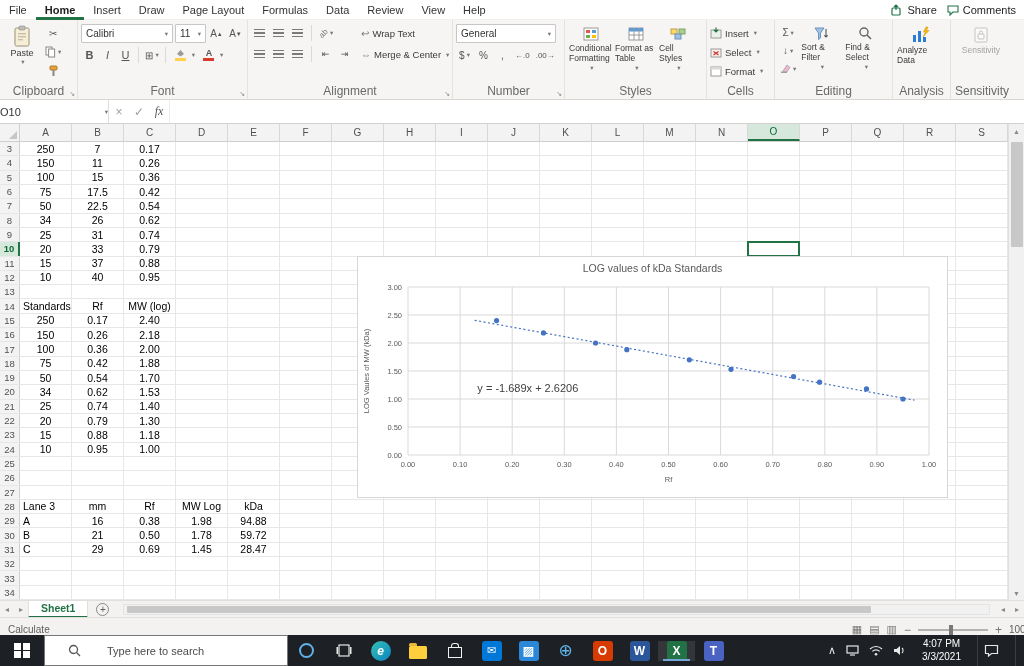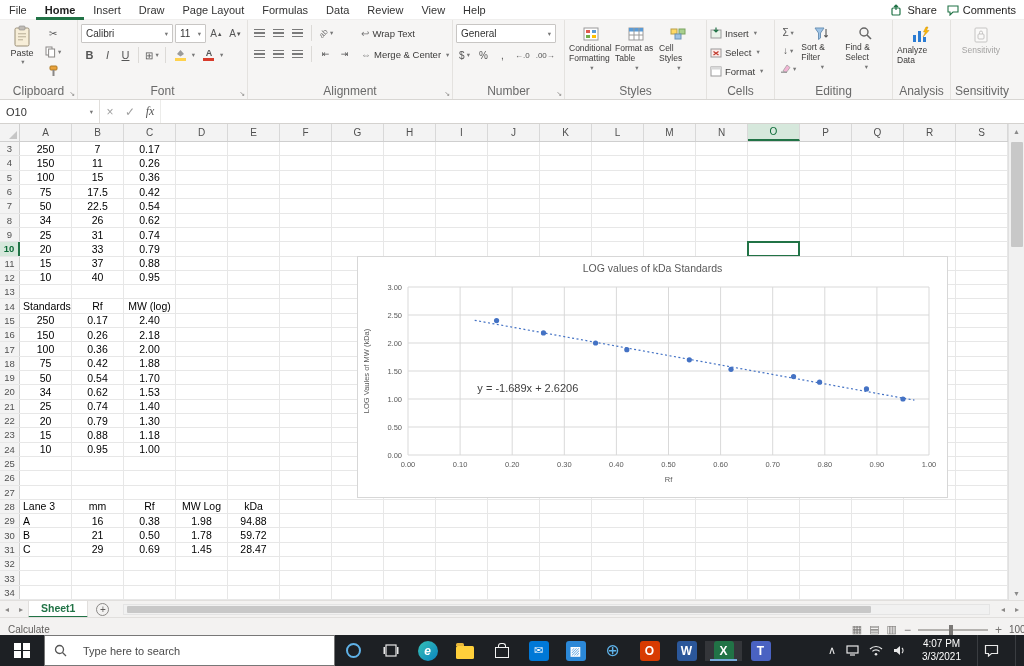--- a/index.html
+++ b/index.html
@@ -44,7 +44,7 @@
 
 
 .formulabar{position:absolute;top:100px;left:0;right:0;height:24px;background:#fff;border-bottom:1px solid #d4d2cf;display:flex;align-items:stretch;font-size:11px}
-.namebox{width:100px;border-right:1px solid #e0dedb;display:flex;align-items:center;padding:0 6px;color:#333}
+.namebox{width:109px;border-right:1px solid #e0dedb;display:flex;align-items:center;padding:0 0;color:#333}
 .namebox .caret{margin-left:auto}
 .fb-btn{width:20px;display:flex;align-items:center;justify-content:center;color:#a0a0a0;font-size:12px}
 .fb-btn.fx{color:#555;font-style:italic;font-family:"Liberation Serif",serif}

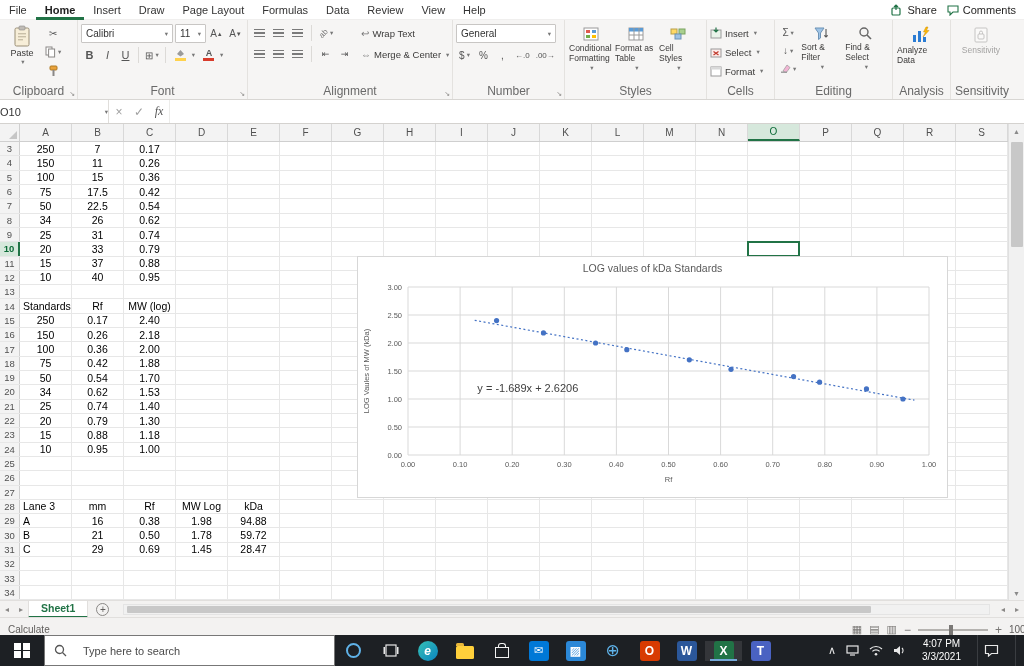--- a/index.html
+++ b/index.html
@@ -99,7 +99,7 @@
 .tb-start{width:44px;display:flex;align-items:center;justify-content:center}
 .winlogo{display:grid;grid-template-columns:7px 7px;grid-template-rows:7px 7px;gap:1.5px}
 .winlogo span{background:#fff}
-.tb-search{width:291px;background:#fff;border:1px solid #777;display:flex;align-items:center;gap:16px;padding:0 9px;font-size:11px;color:#4a4a4a}
+.tb-search{width:244px;background:#fff;border:1px solid #777;display:flex;align-items:center;gap:26px;padding:0 23px;font-size:11px;color:#4a4a4a}
 .tb-btn{width:37px;display:flex;align-items:center;justify-content:center;position:relative}
 .tb-btn.active{background:rgba(255,255,255,.10)}
 .tb-btn.active:after{content:"";position:absolute;left:5px;right:5px;bottom:0;height:2px;background:#75a8d8}

